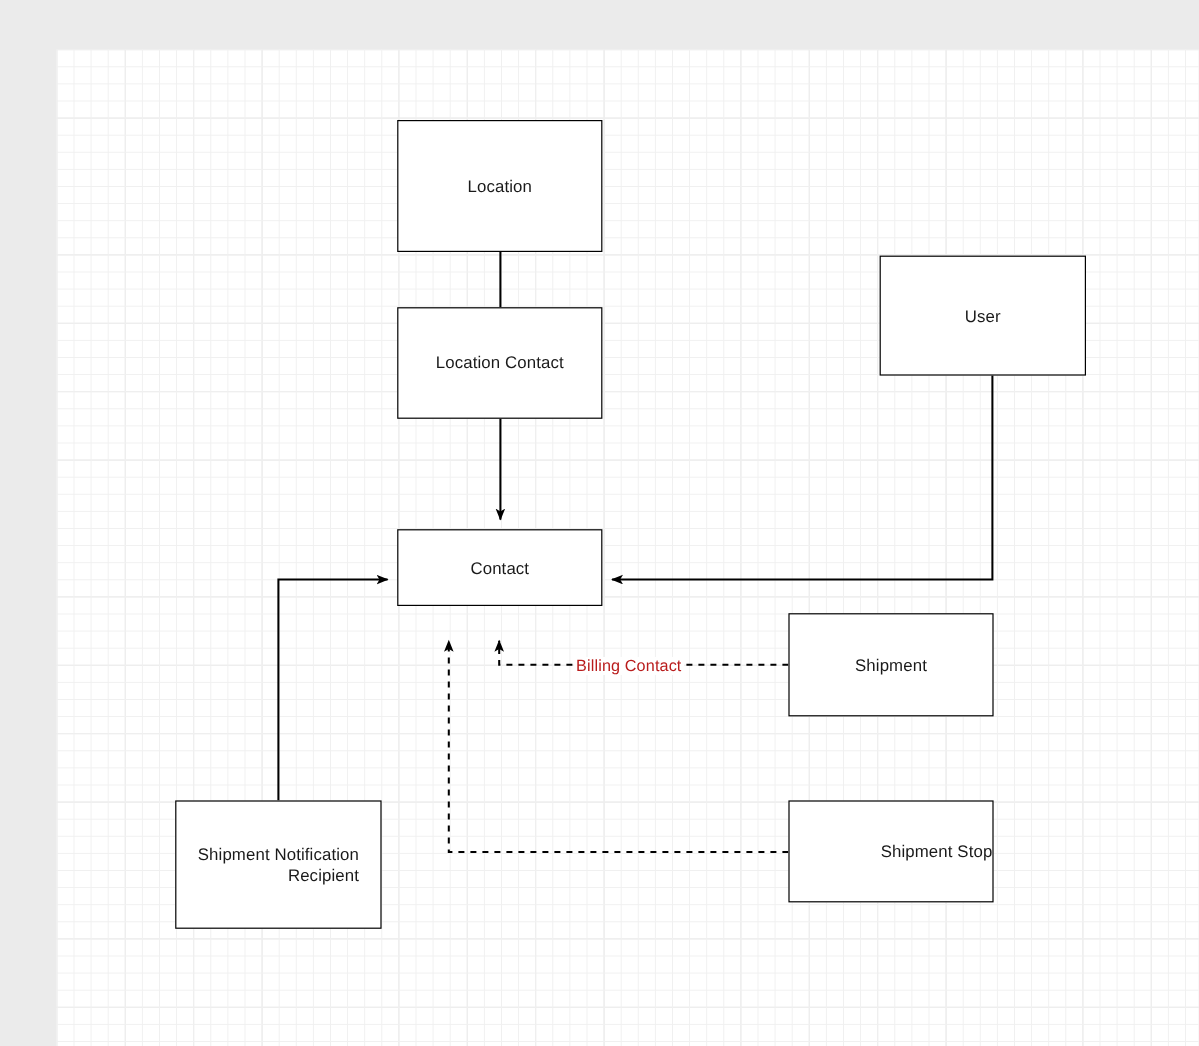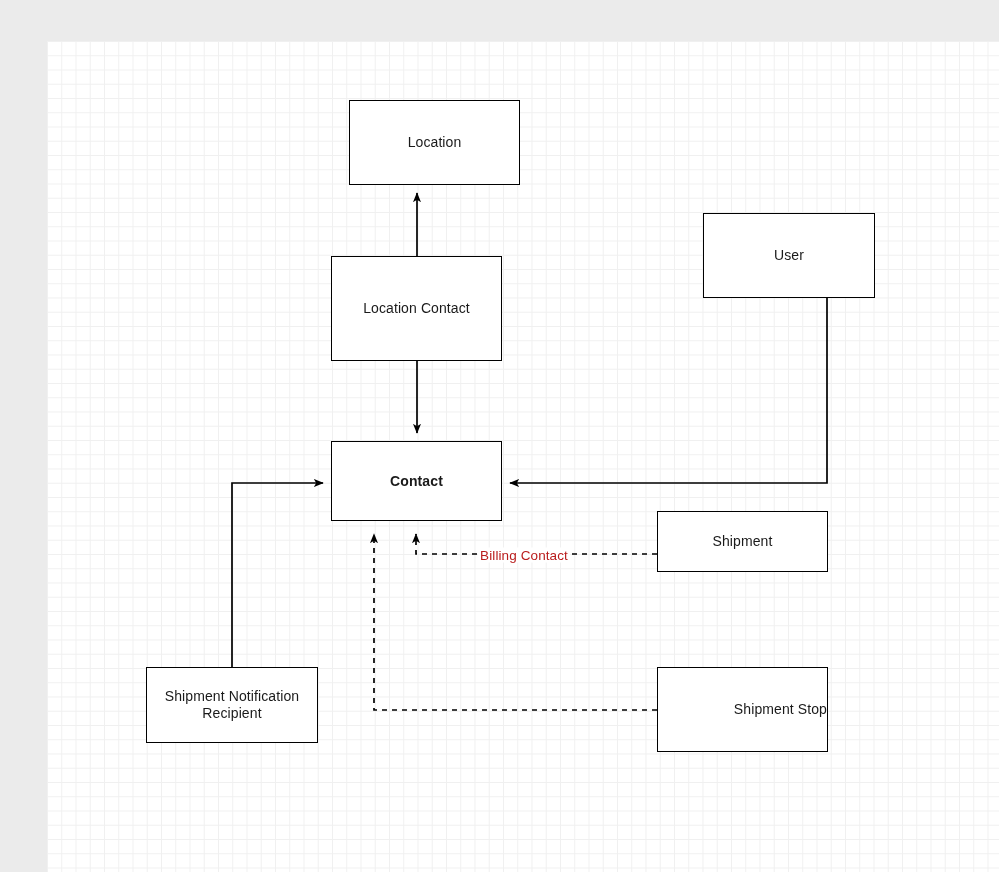--- a/index.html
+++ b/index.html
@@ -113,7 +113,7 @@
       </g>
     </svg>
 
-    <div class="node" style="left:284px; top:59px; width:171px; height:85px;margin-left:18px;">
+    <div class="node" style="left:284px; top:59px; width:171px; height:110px;">
       <span>Location</span>
     </div>
 

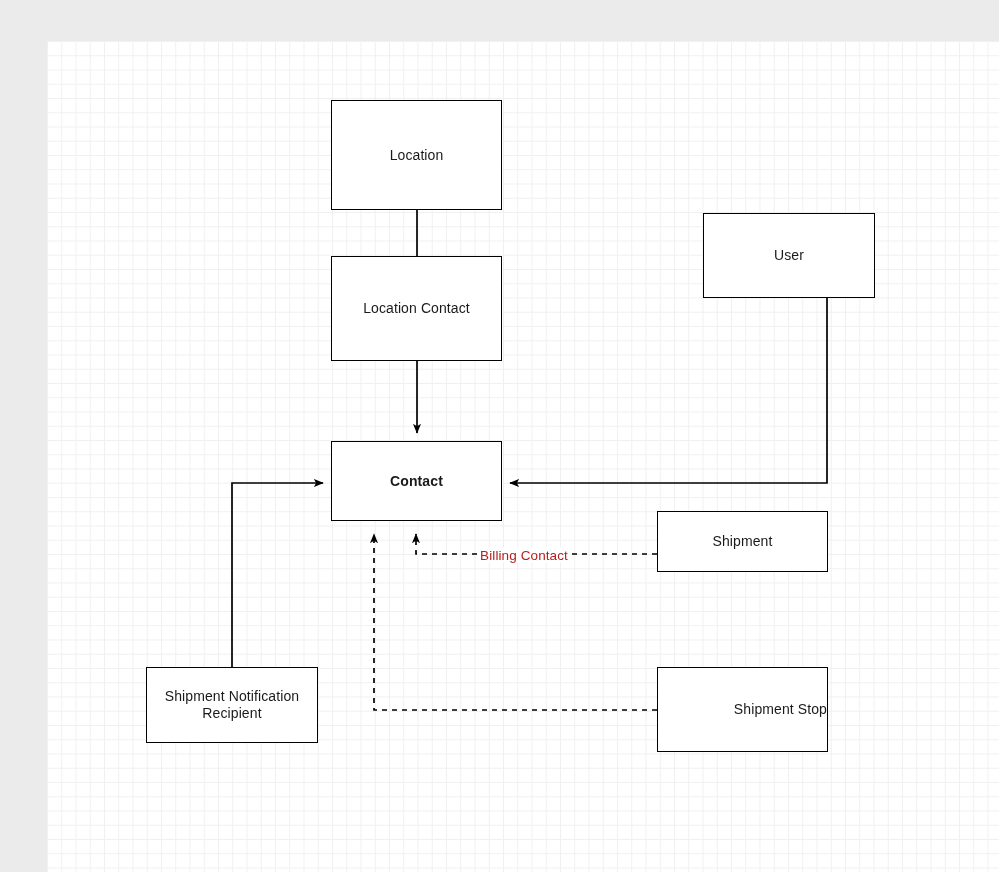--- a/index.html
+++ b/index.html
@@ -125,7 +125,7 @@
       <span>Contact</span>
     </div>
 
-    <div class="node" style="left:656px; top:172px; width:172px; height:85px;">
+    <div class="node" style="left:686px; top:172px; width:172px; height:100px;">
       <span>User</span>
     </div>
 

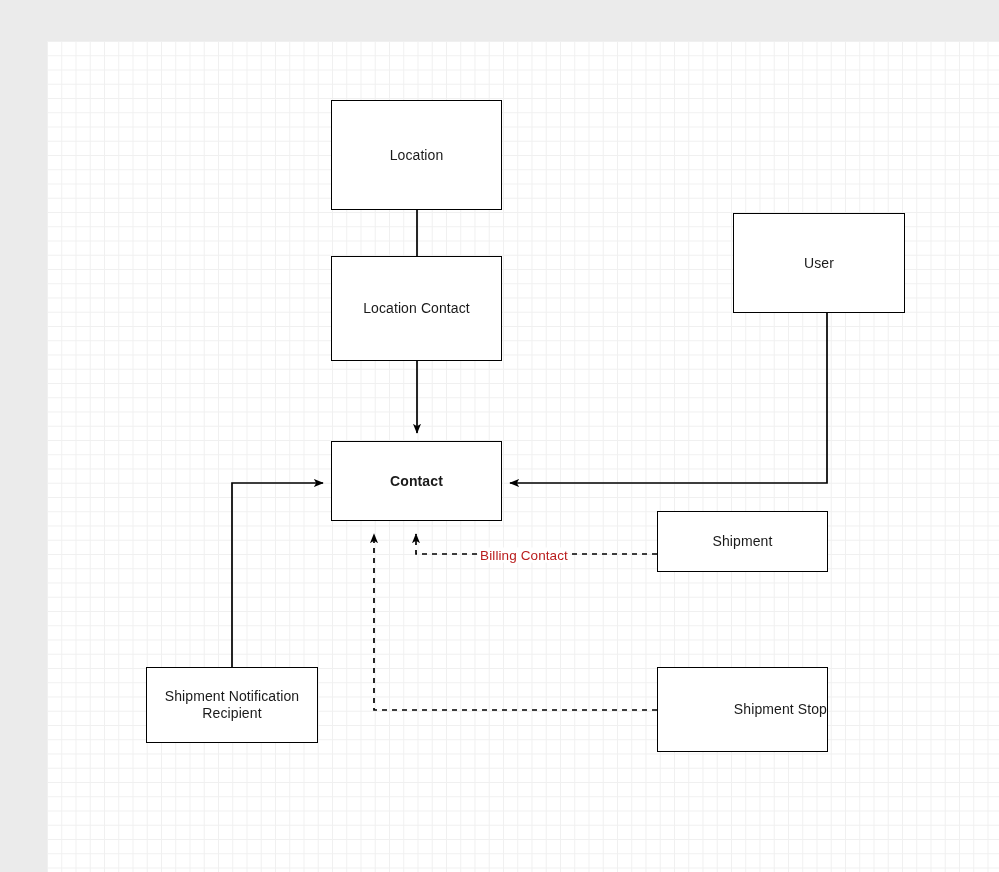--- a/index.html
+++ b/index.html
@@ -117,7 +117,7 @@
       <span>Location</span>
     </div>
 
-    <div class="node" style="left:284px; top:215px; width:171px; height:105px;">
+    <div class="node" style="left:284px; top:215px; width:171px; height:93px;">
       <span>Location Contact</span>
     </div>
 

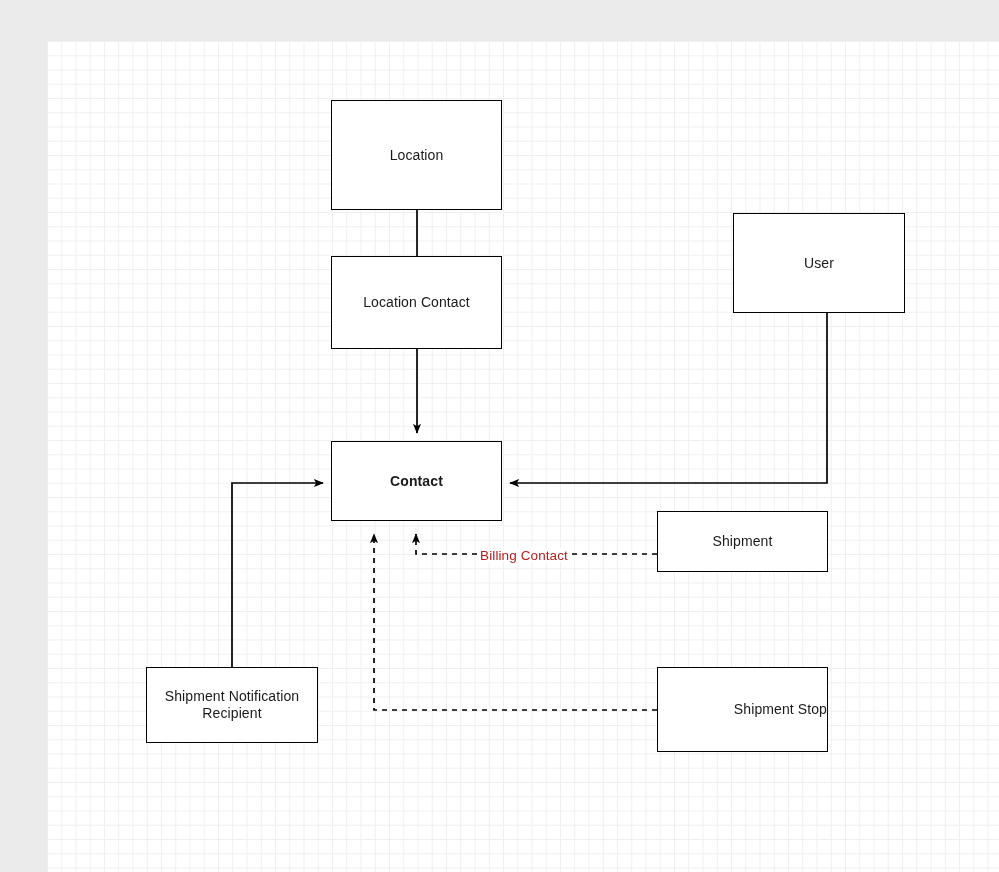--- a/index.html
+++ b/index.html
@@ -121,7 +121,7 @@
       <span>Location Contact</span>
     </div>
 
-    <div class="node" style="left:284px; top:400px; width:171px; height:80px;font-weight:bold;">
+    <div class="node" style="left:284px; top:400px; width:171px; height:64px;">
       <span>Contact</span>
     </div>
 

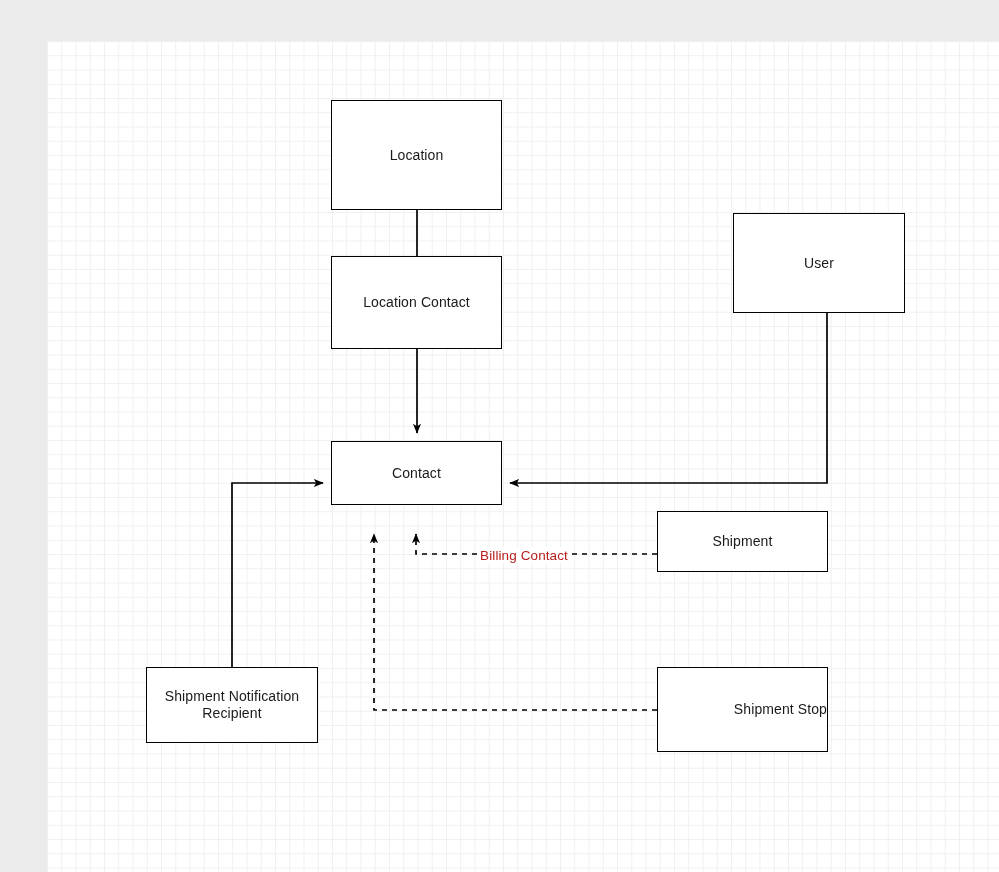--- a/index.html
+++ b/index.html
@@ -129,7 +129,7 @@
       <span>User</span>
     </div>
 
-    <div class="node" style="left:610px; top:470px; width:171px; height:61px;">
+    <div class="node" style="left:610px; top:470px; width:171px; height:86px;">
       <span>Shipment</span>
     </div>
 

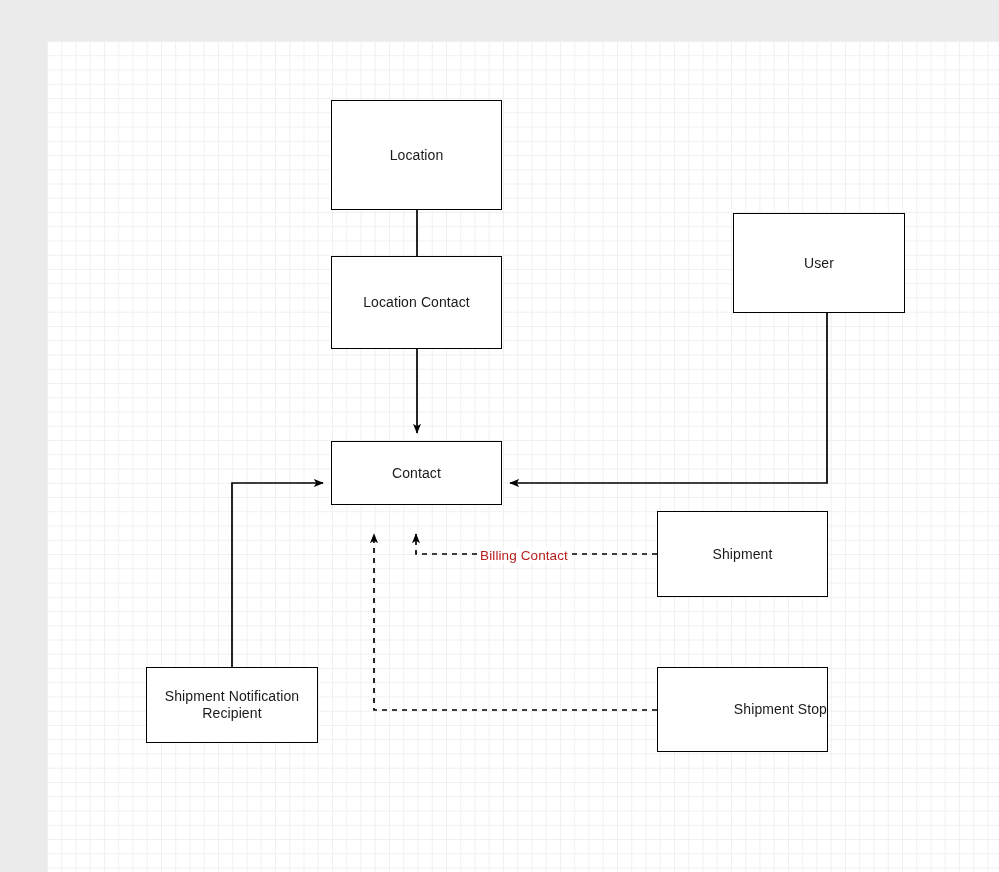--- a/index.html
+++ b/index.html
@@ -137,7 +137,7 @@
       <span>Shipment Stop</span>
     </div>
 
-    <div class="node" style="left:99px; top:626px; width:172px; height:76px;">
+    <div class="node" style="left:99px; top:626px; width:172px; height:107px;text-align:right;">
       <span>Shipment Notification
 Recipient</span>
     </div>

